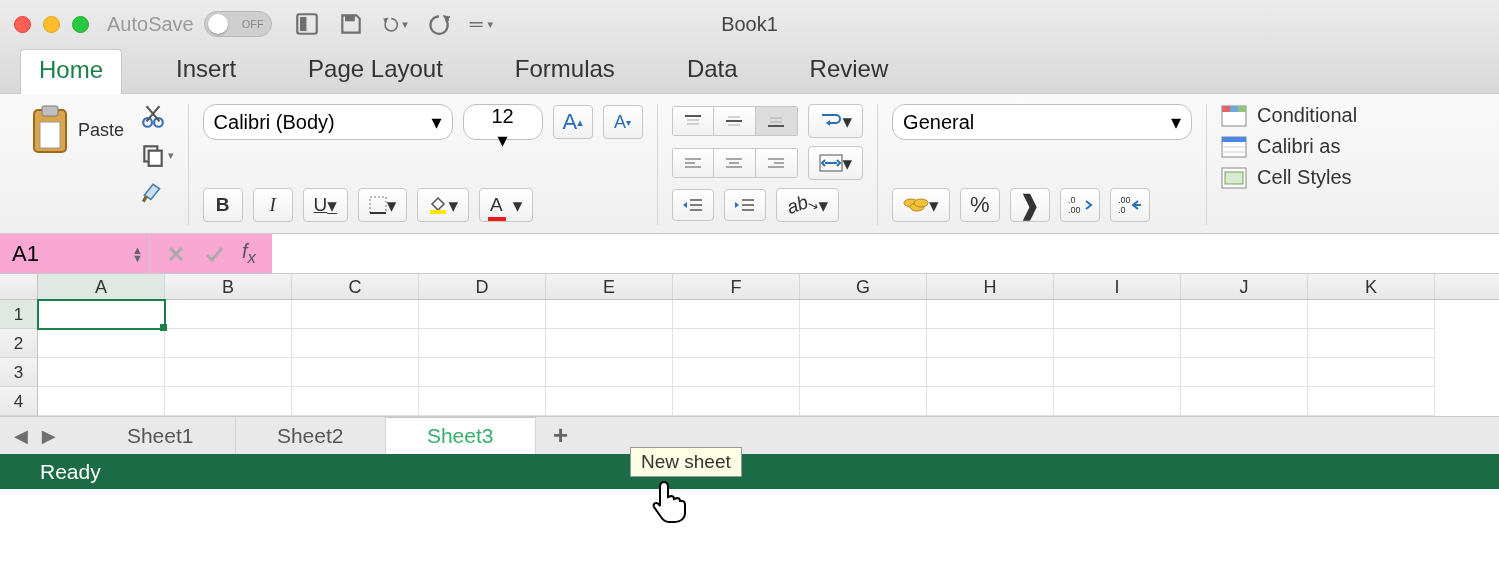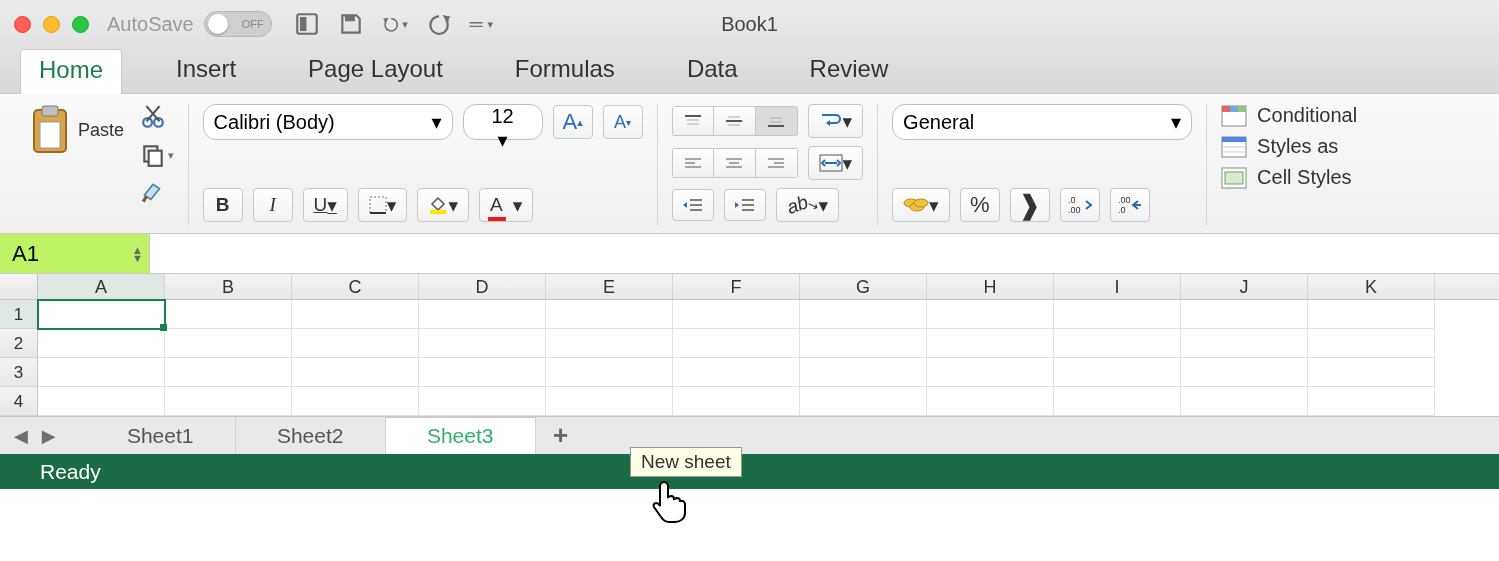--- a/index.html
+++ b/index.html
@@ -352,7 +352,7 @@
             <line x1="1" y1="11" x2="25" y2="11" stroke="#ccc"></line>
             <line x1="1" y1="16" x2="25" y2="16" stroke="#ccc"></line>
           </svg>
-          <span>Styles as</span>
+          <span>Calibri as</span>
         </div>
       <div>
           <svg viewBox="0 0 26 22">

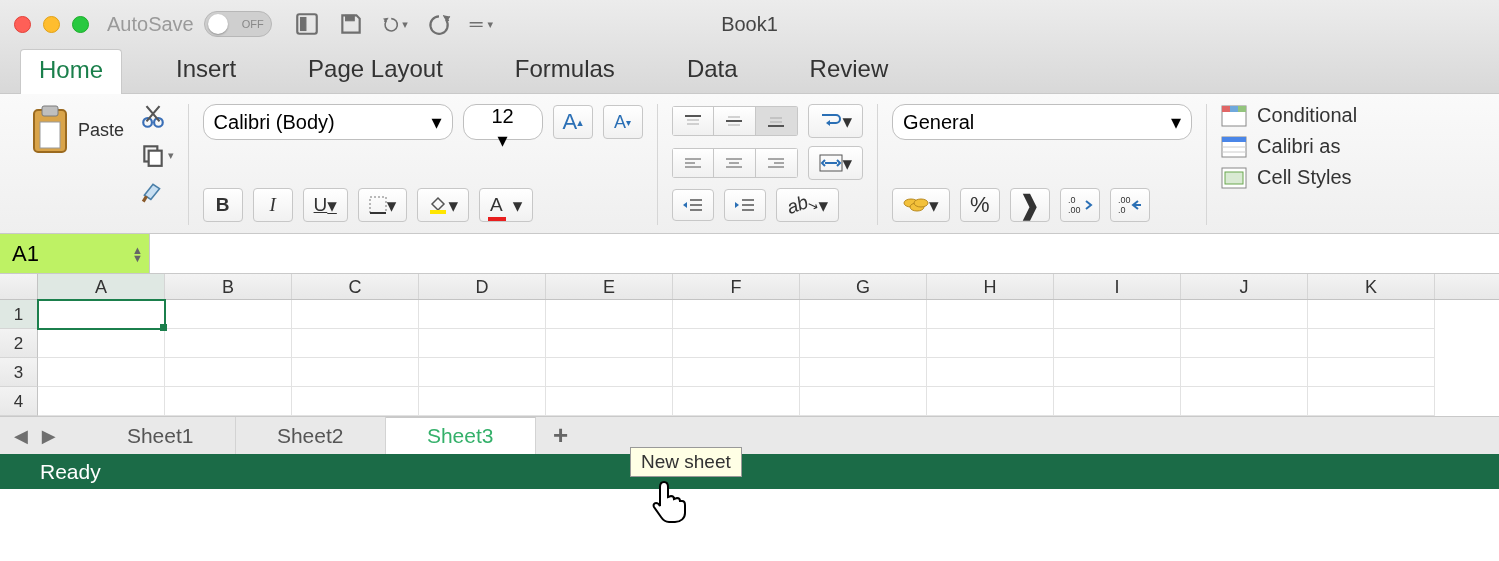--- a/index.html
+++ b/index.html
@@ -52,7 +52,7 @@
 .cond-list svg { width:26px; height:22px;}
 
 
-.formula-bar { height:40px; border-bottom:1px solid #c9c9c9; display:flex; align-items:center; background:#bef264;}
+.formula-bar { height:40px; border-bottom:1px solid #c9c9c9; display:flex; align-items:center; background:#f9a8d4;}
 .name-box { width:150px; height:100%; border-right:1px solid #c9c9c9; display:flex; align-items:center; padding:0 12px; font-size:22px; position:relative;}
 .name-box .spin { position:absolute; right:6px; display:flex; flex-direction:column; font-size:11px; color:#666; line-height:8px;}
 .fb-btns { display:flex; gap:18px; padding:0 16px; align-items:center; color:#8c8c8c;}

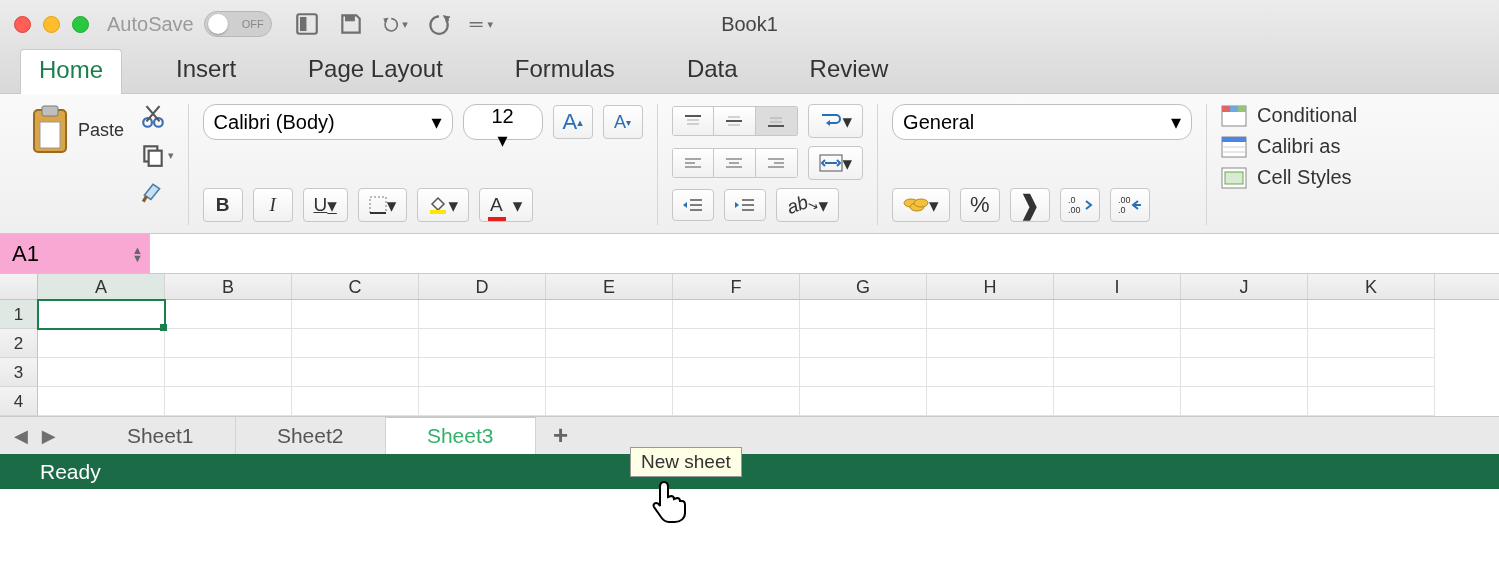--- a/index.html
+++ b/index.html
@@ -370,6 +370,15 @@
     <span>A1</span>
     <span class="spin">▲<br>▼</span>
   </div>
+  <div class="fb-btns">
+    <svg viewBox="0 0 20 20">
+        <path d="M4 4l12 12M16 4L4 16" stroke="#aaa" stroke-width="3"></path>
+      </svg>
+    <svg viewBox="0 0 20 20">
+        <path d="M3 11l5 5L18 4" fill="none" stroke="#aaa" stroke-width="3"></path>
+      </svg>
+    <span class="fx">f<sub>x</sub></span>
+  </div>
   <input class="formula-input" type="text" style="">
 </div>
 

